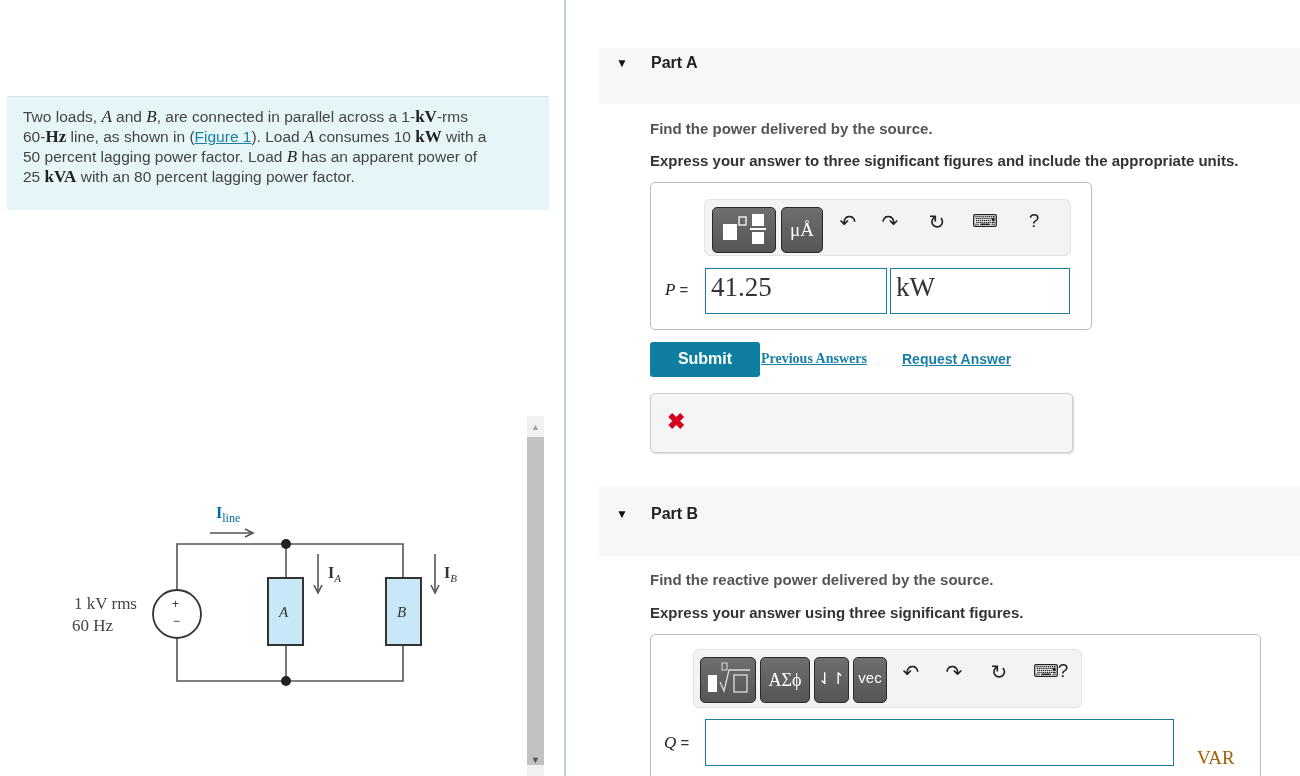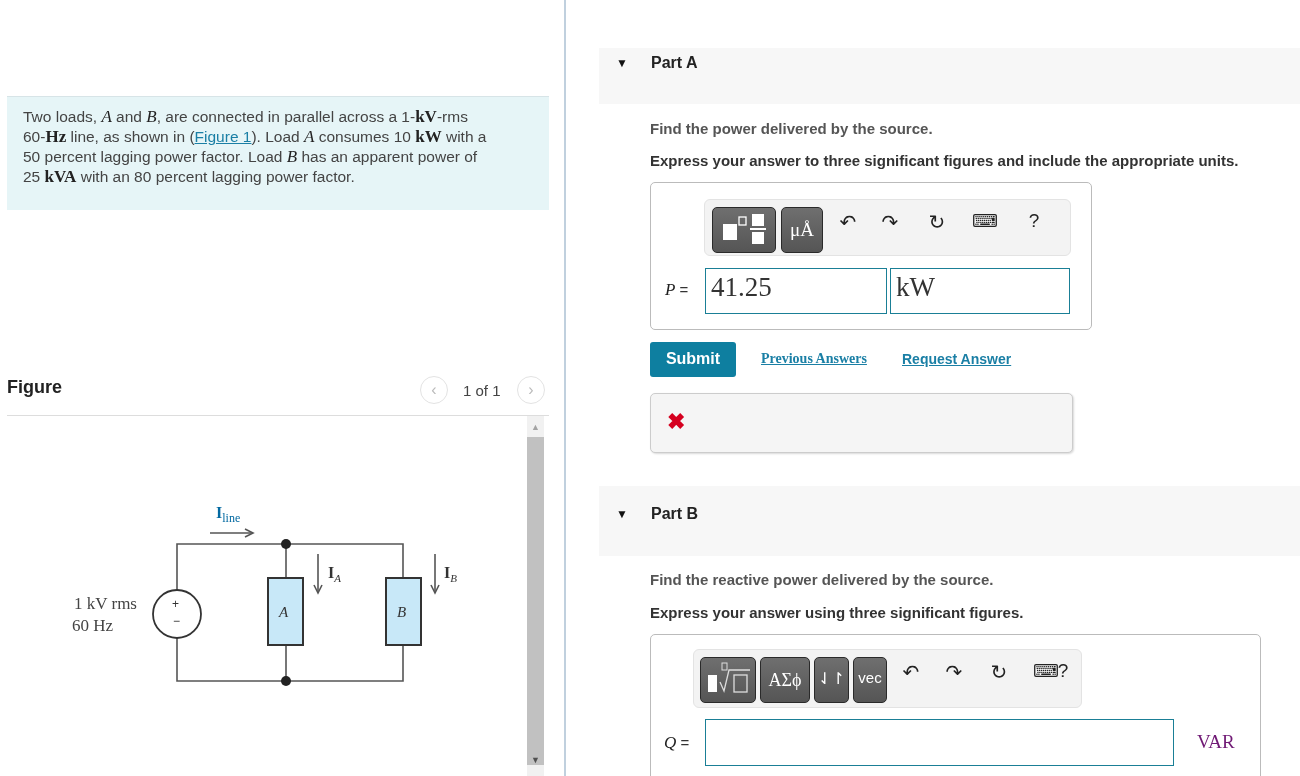--- a/index.html
+++ b/index.html
@@ -41,7 +41,7 @@
   .field-val { position: absolute; left: 5px; top: 3px; font-family: "Liberation Serif", serif; font-size: 27px; color: #333; }
   .eq-label { position: absolute; font-size: 15px; color: #333; }
 
-  #submit { position: absolute; left: 650px; top: 342px; width: 86px; height: 35px; background: #0e7fa0; color: #fff; border-radius: 3px; font-size: 16px; font-weight: bold; text-align: center; line-height: 33px; }
+  #submit { position: absolute; left: 650px; top: 342px; width: 110px; height: 35px; background: #0e7fa0; color: #fff; border-radius: 3px; font-size: 16px; font-weight: bold; text-align: center; line-height: 33px; }
   .link { position: absolute; top: 351px; font-size: 14px; font-weight: bold; color: #1a7fa5; text-decoration: underline; }
   #feedback { position: absolute; left: 650px; top: 393px; width: 423px; height: 60px; border: 1px solid #ccc; border-radius: 5px; background: #f5f5f5; box-shadow: 1px 1px 2px rgba(0,0,0,0.15); }
   #fb-x { position: absolute; left: 16px; top: 15px; font-size: 22px; font-weight: bold; color: #d5001f; }

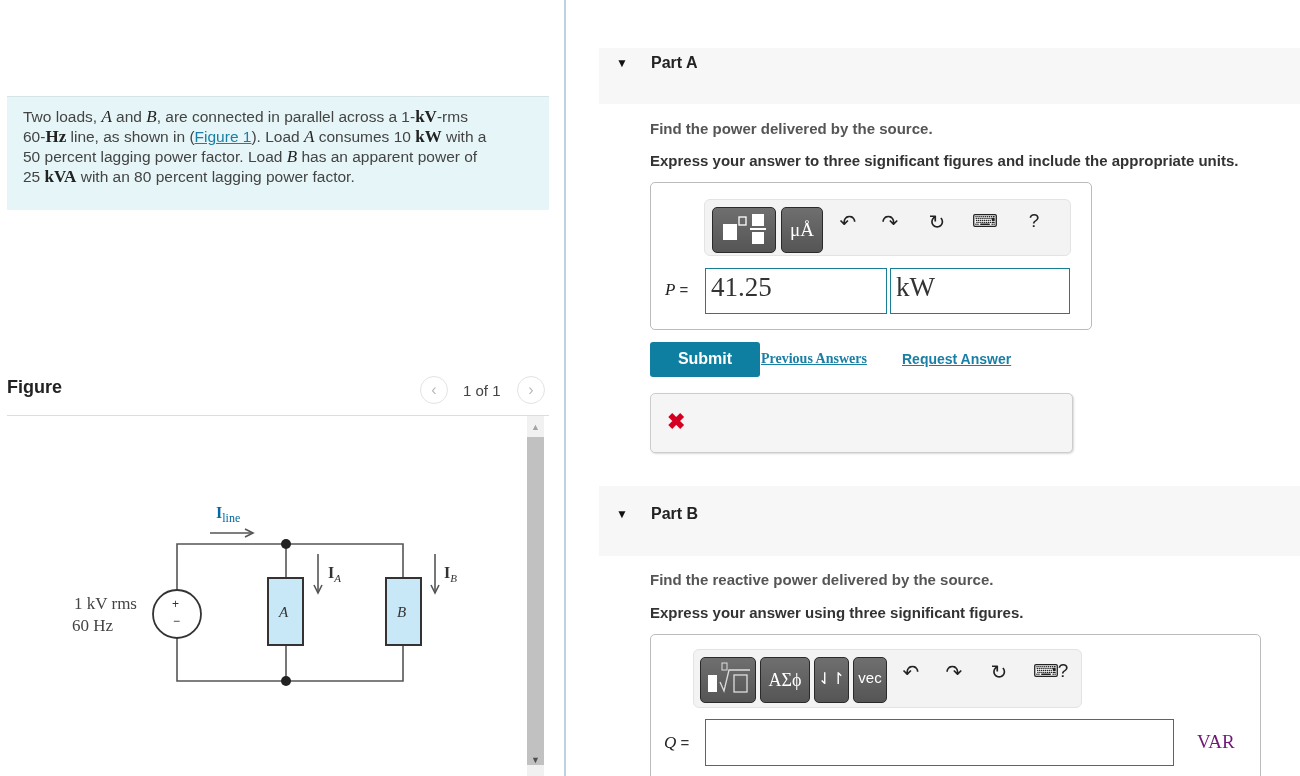--- a/index.html
+++ b/index.html
@@ -58,12 +58,6 @@
     <span>25 </span><span class="mb">kVA</span><span> with an 80 percent lagging power factor.</span>
   </div>
 
-  <div id="figure-head">
-    <div id="figure-title">Figure</div>
-    <div class="pager-btn" style="left:413px;"><span>‹</span></div>
-    <div id="pager-text">1 of 1</div>
-    <div class="pager-btn" style="left:510px;"><span>›</span></div>
-  </div>
 
   <div id="figure-body"></div>
 

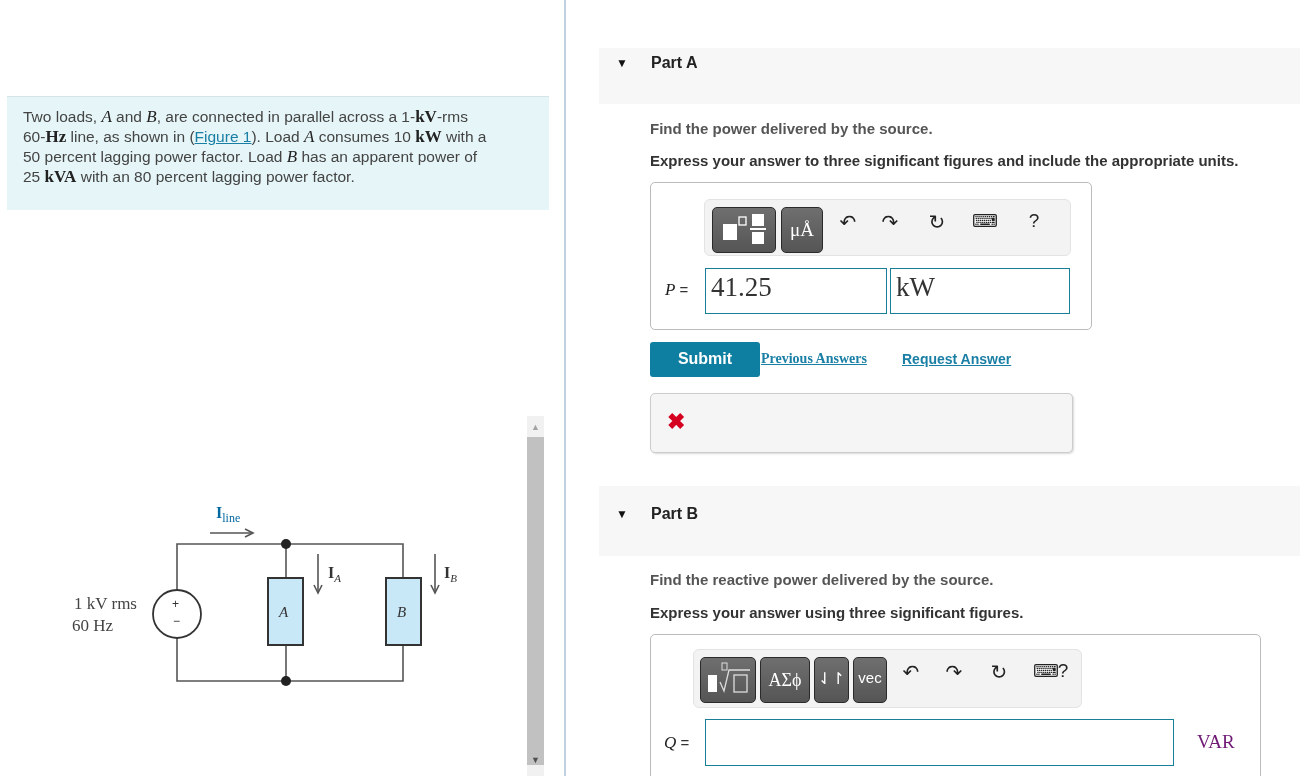--- a/index.html
+++ b/index.html
@@ -178,7 +178,7 @@
   <div class="field" style="left:54px;top:84px;width:469px;height:47px;">
     <span class="field-val"></span>
   </div>
-  <div class="serif" style="position:absolute;left:546px;top:96px;font-size:19px;color:#701a75;">VAR</div>
+  <div class="serif" style="position:absolute;left:546px;top:112px;font-size:19px;color:#a16207;">VAR</div>
 </div>
 
 </body></html>

